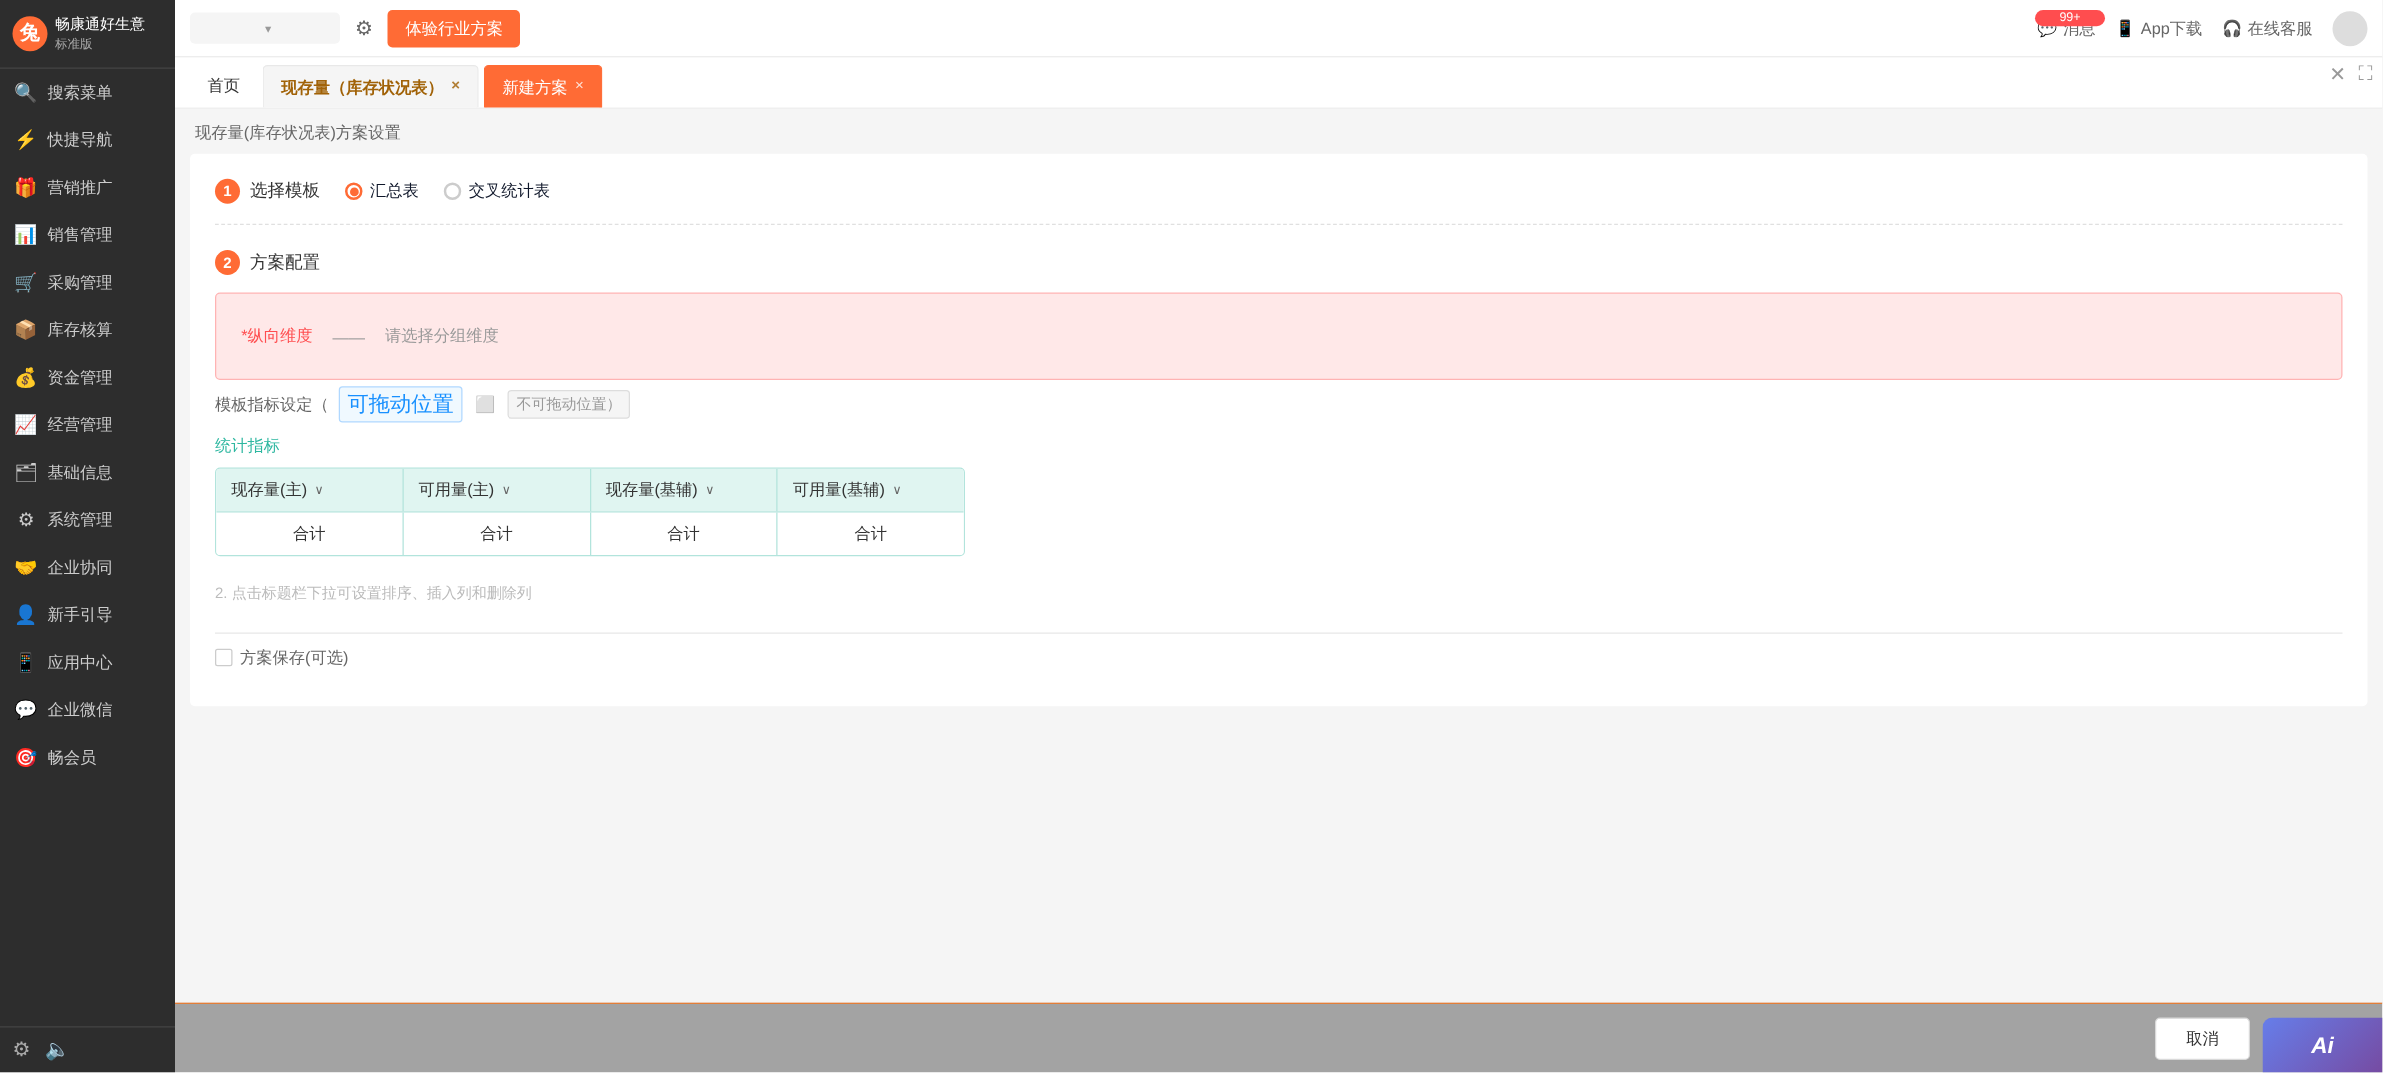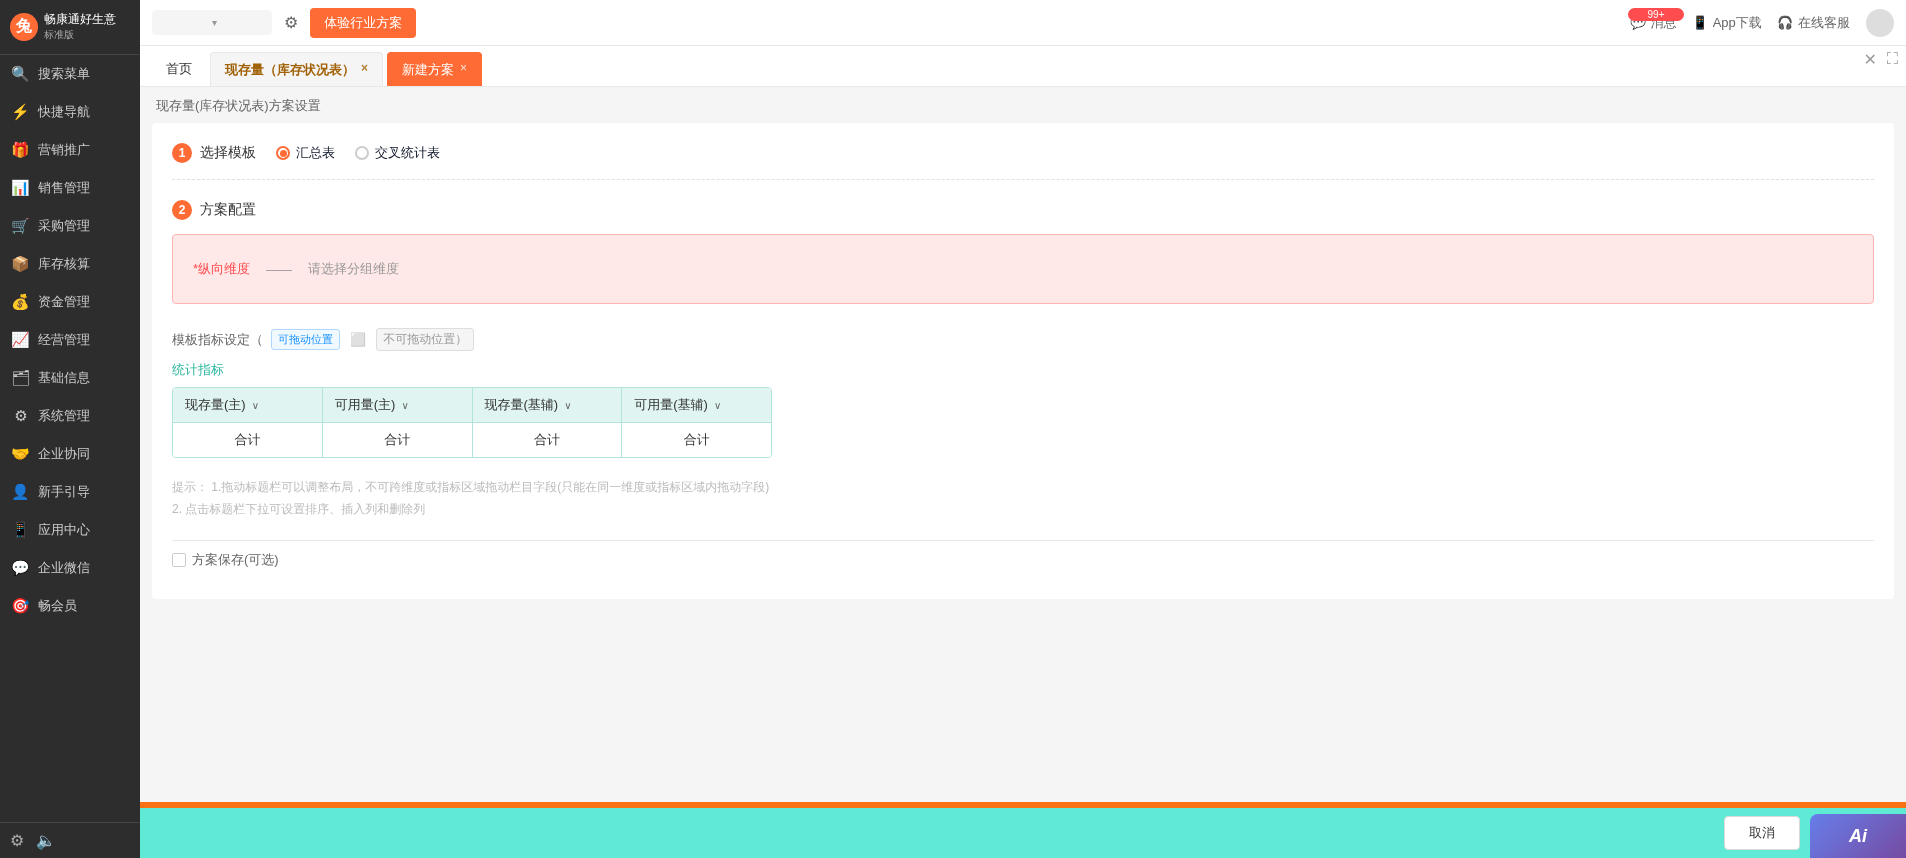--- a/index.html
+++ b/index.html
@@ -617,7 +617,7 @@
           <span class="dimension-placeholder">请选择分组维度</span>
         </div>
 
-        <div style="margin-top:24px;">
+        <div style="margin-top:5px;">
           <div class="indicator-label">
             <span>模板指标设定（</span>
             <span class="indicator-draggable">可拖动位置</span>

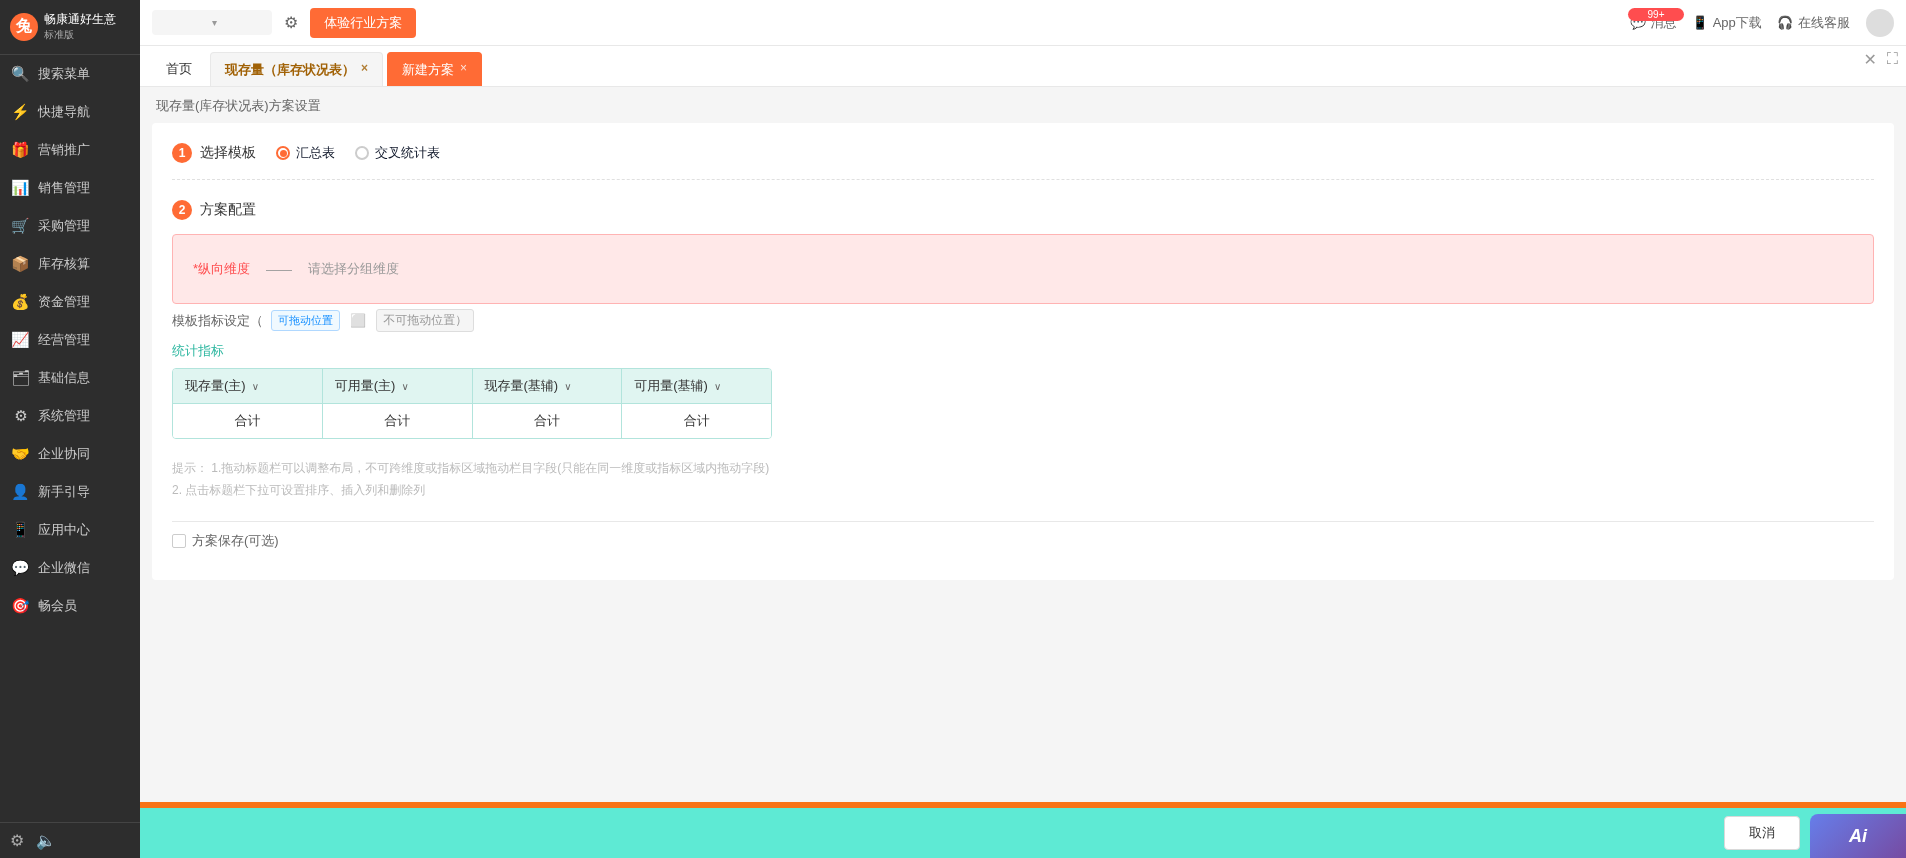--- a/index.html
+++ b/index.html
@@ -308,7 +308,7 @@
       border: 1px solid #b0d8ff;
       border-radius: 3px;
       padding: 2px 6px;
-      font-size: 11px;
+      font-size: 17px;
       color: #1890ff;
     }
     .indicator-non-draggable {

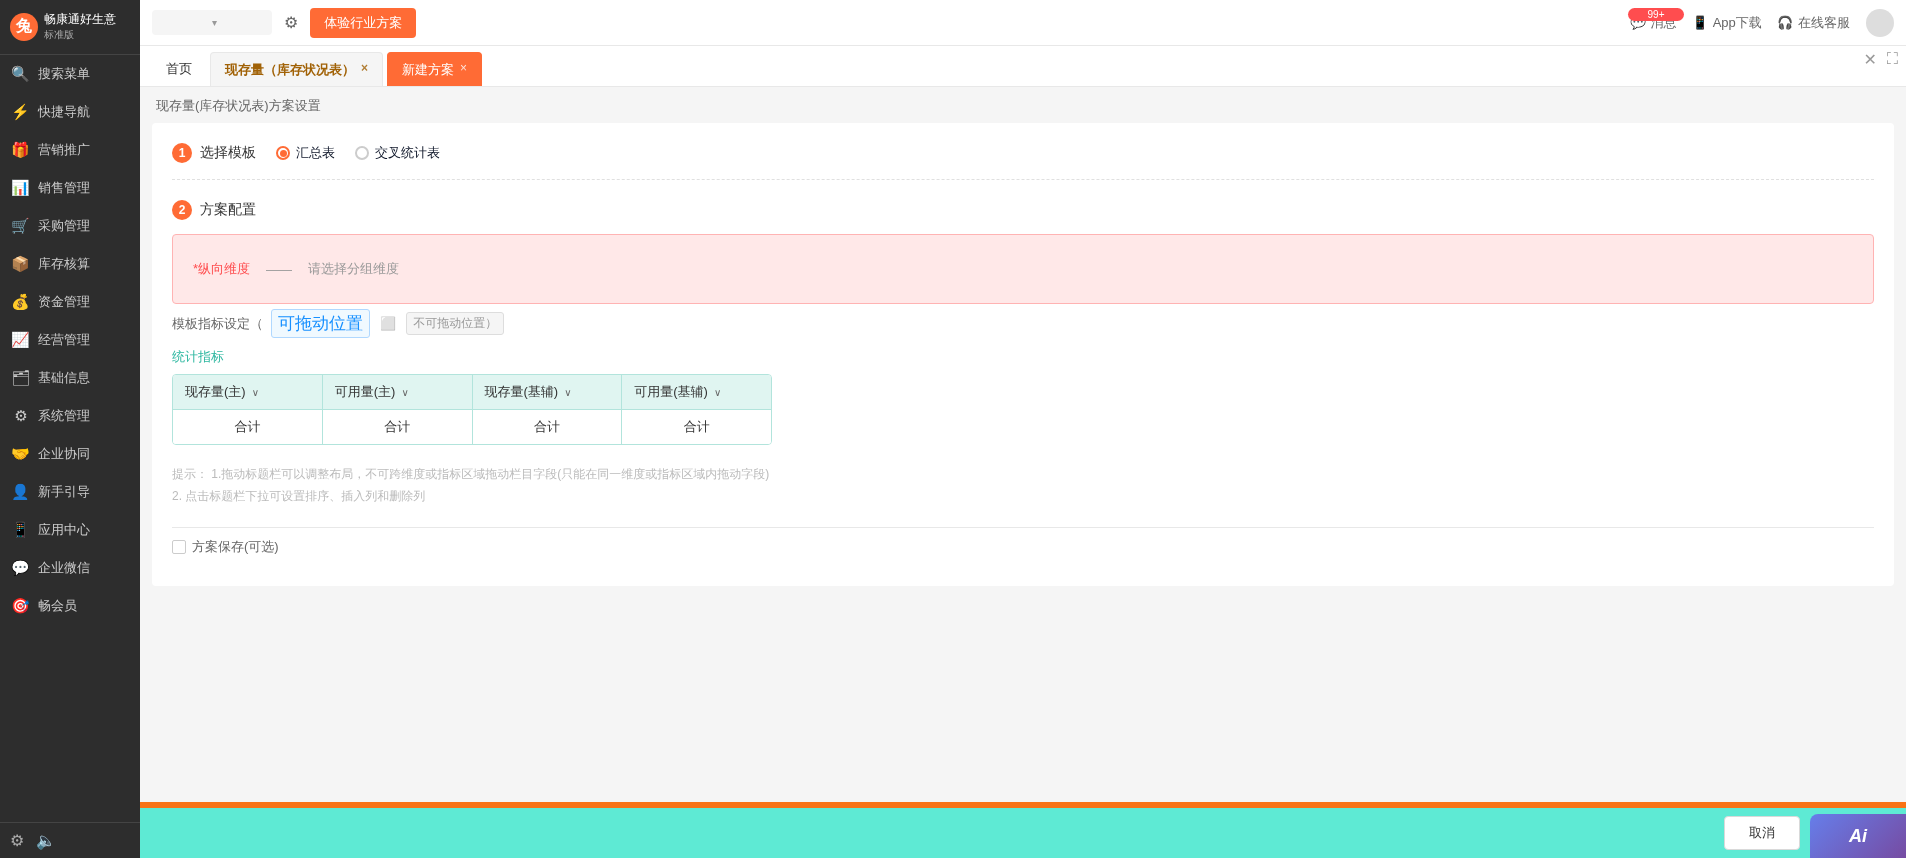--- a/index.html
+++ b/index.html
@@ -656,10 +656,6 @@
         </div>
 
         <div class="tips-section">
-          <div>
-            <span>提示：</span>
-            <span>1.拖动标题栏可以调整布局，不可跨维度或指标区域拖动栏目字段(只能在同一维度或指标区域内拖动字段)</span>
-          </div>
           <div>2. 点击标题栏下拉可设置排序、插入列和删除列</div>
         </div>
       </div>

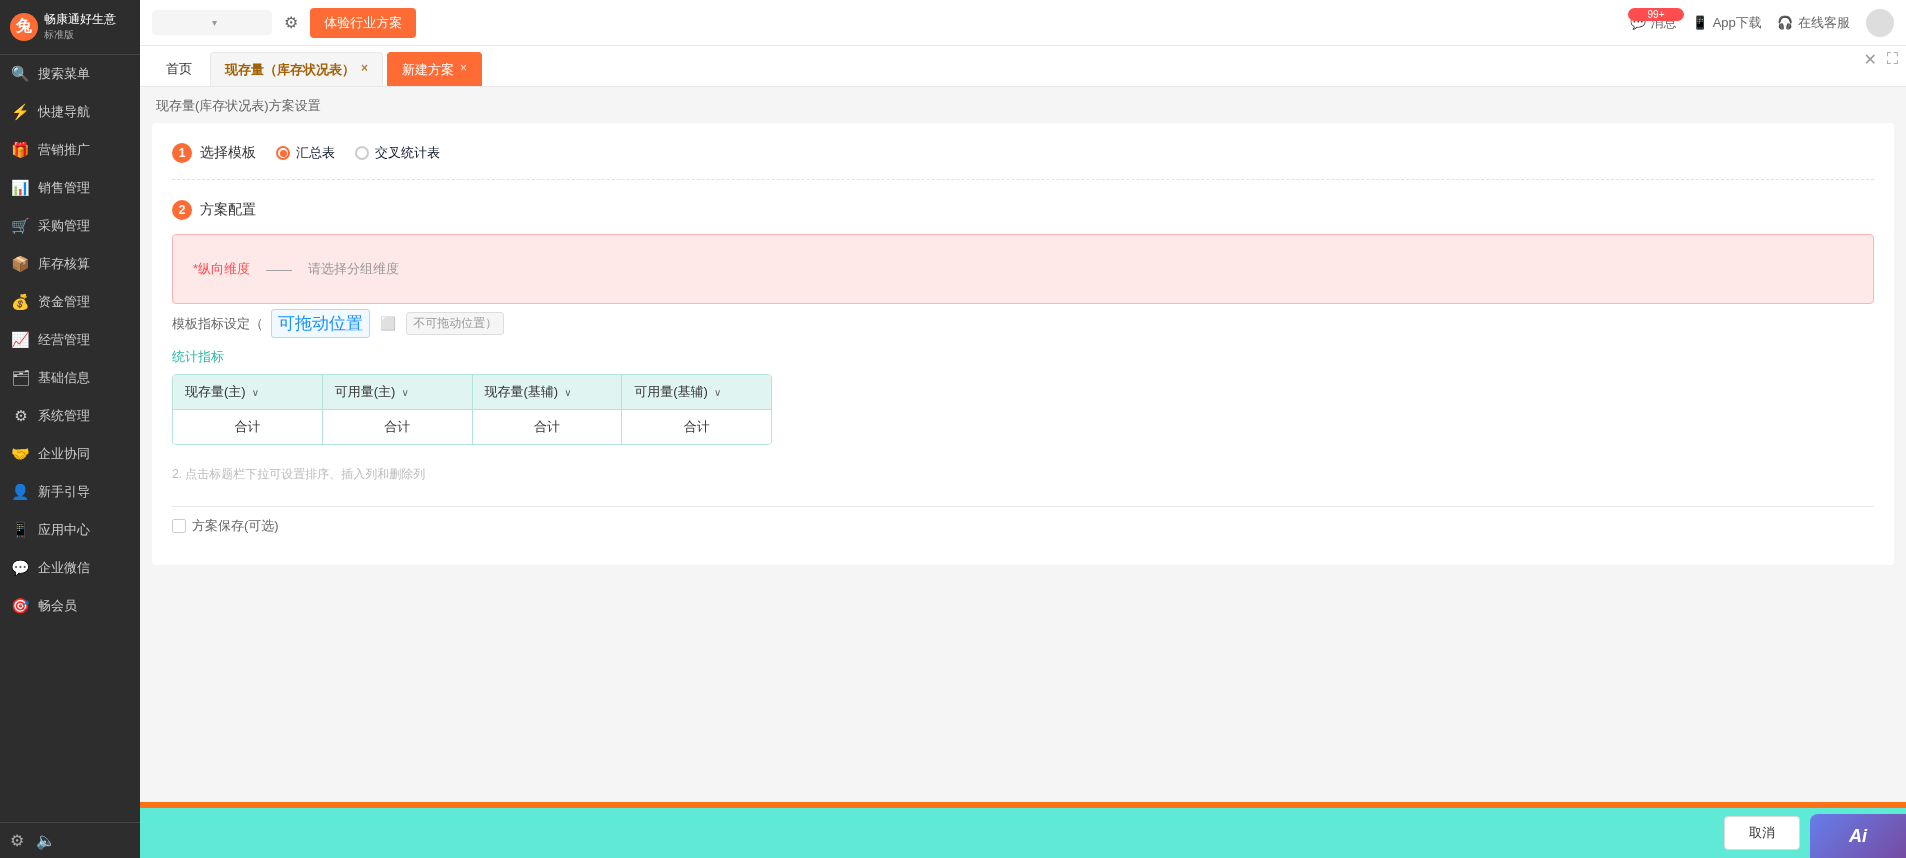--- a/index.html
+++ b/index.html
@@ -398,9 +398,9 @@
 
     
     .bottom-bar {
-      background: #5eead4;
+      background: #a3a3a3;
       height: 56px;
-      border-top: 6px solid #f97316;
+      border-top: 1px solid #f97316;
       display: flex;
       align-items: center;
       justify-content: flex-end;

